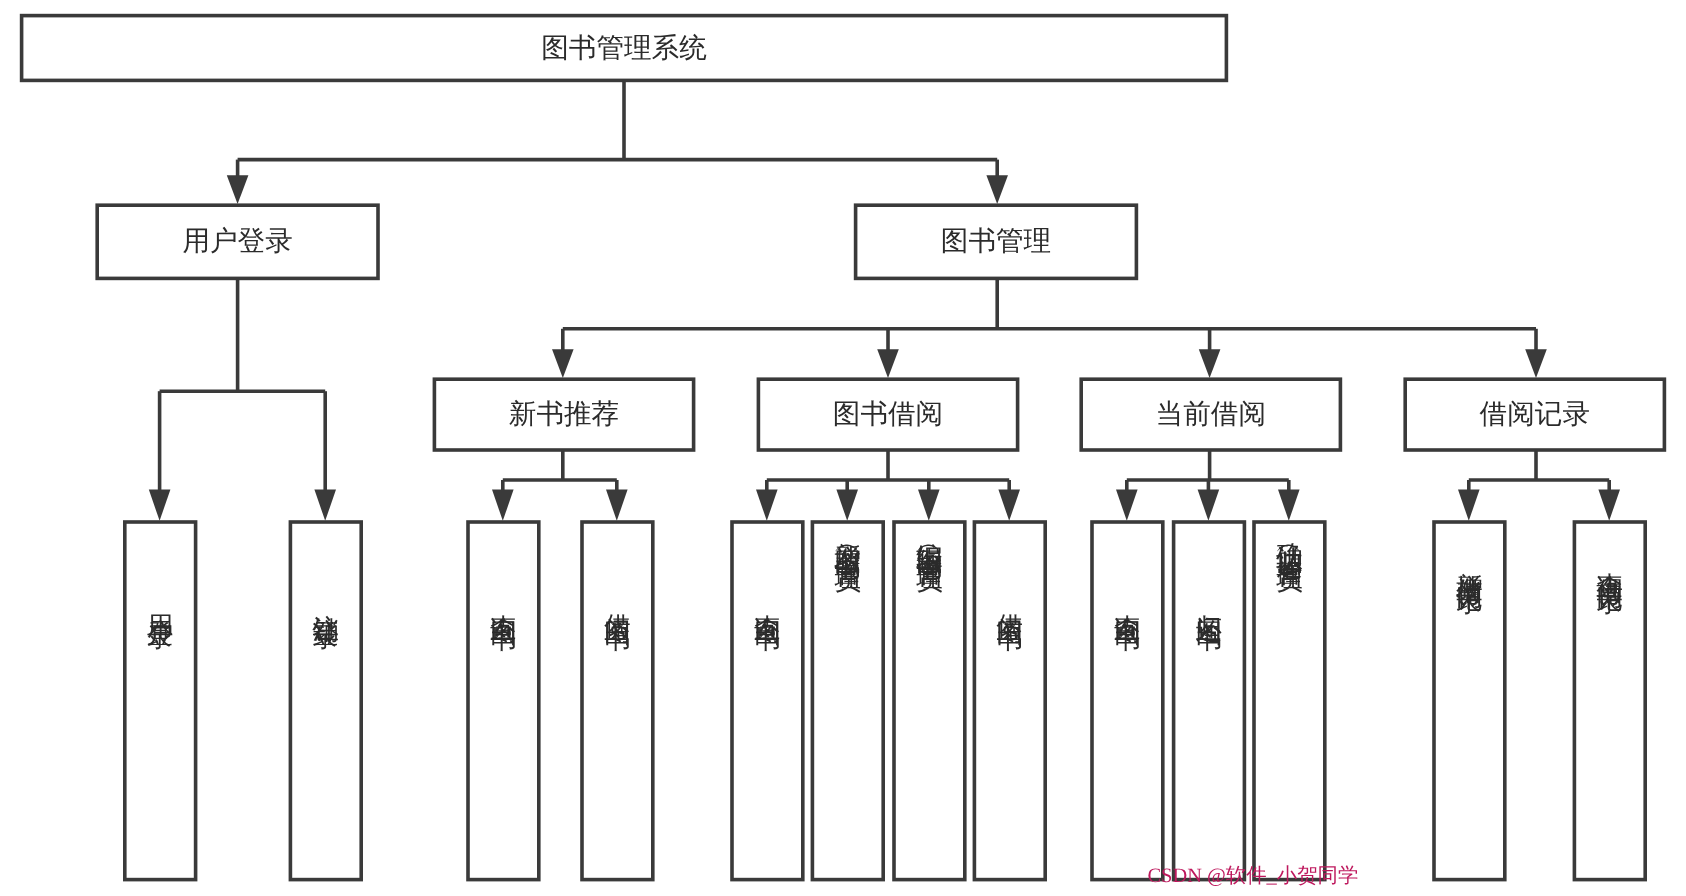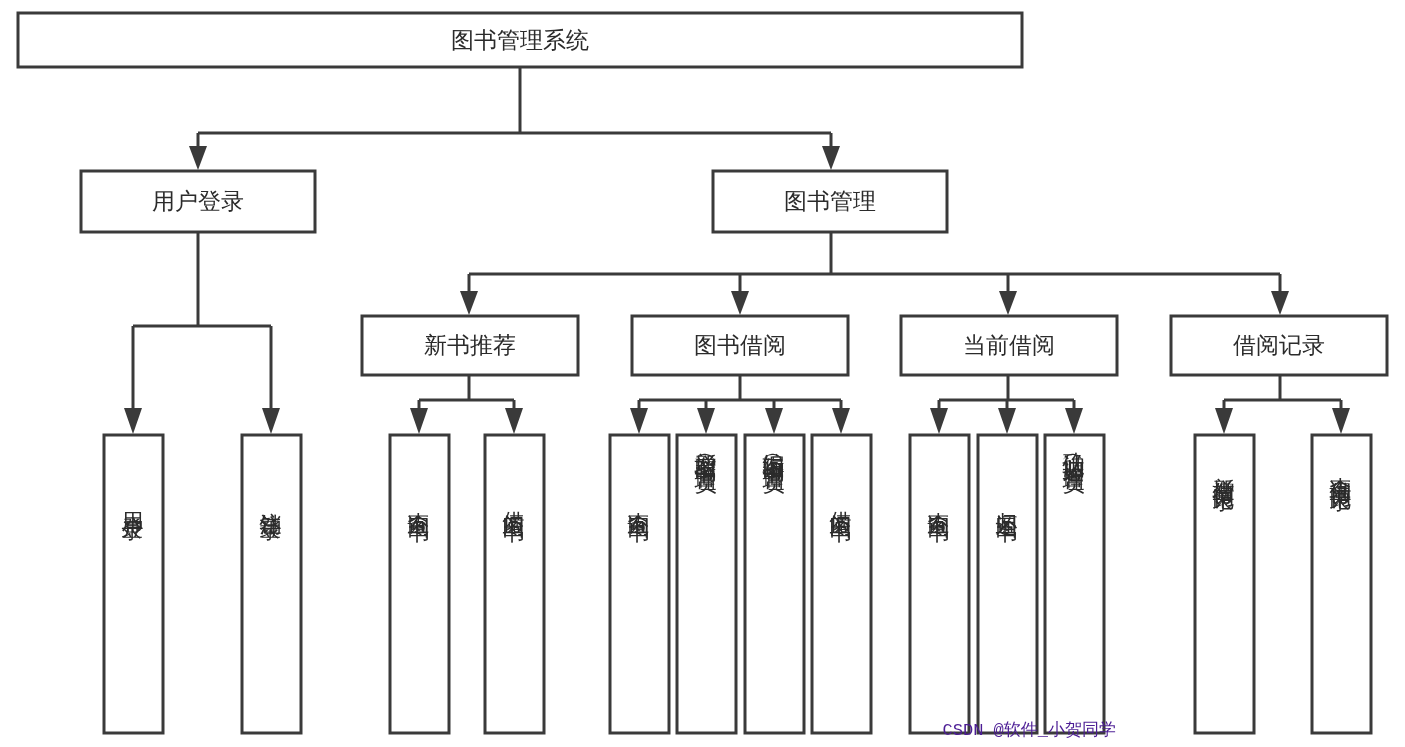--- a/index.html
+++ b/index.html
@@ -58,11 +58,11 @@
   }
   .watermark {
     position: absolute;
-    right: 16px;
+    right: 0;
     bottom: 6px;
-    font-family: Liberation Mono, monospace;
+    font-family: Liberation Serif, serif;
     font-size: 17px;
-    color: #4c1d95;
+    color: #be185d;
     white-space: nowrap;
     user-select: none;
   }

